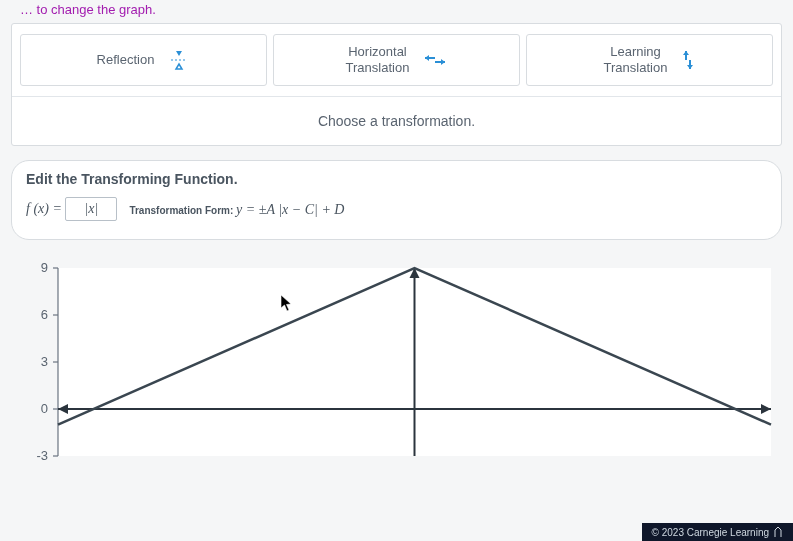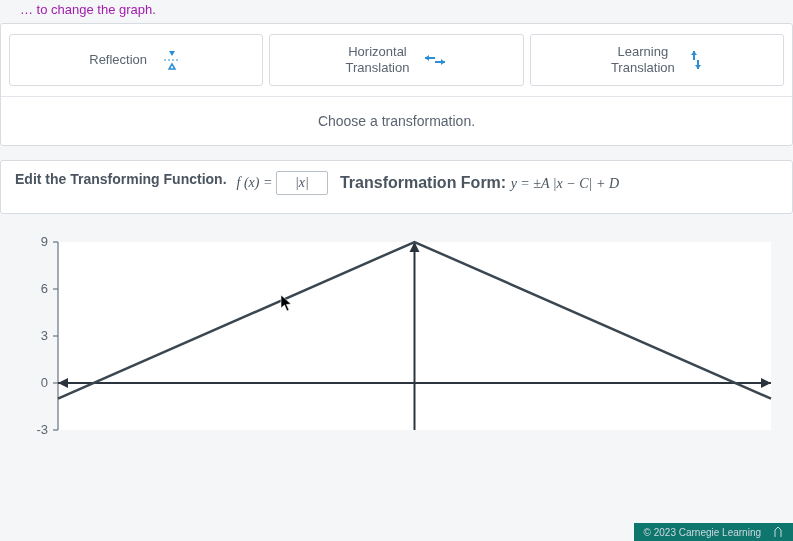--- a/index.html
+++ b/index.html
@@ -22,7 +22,7 @@
     background: #fff;
     border: 1px solid #d8dce0;
     border-radius: 3px;
-    margin: 0 0;
+    margin: 0 11px;
   }
   .transform-row {
     display: flex;

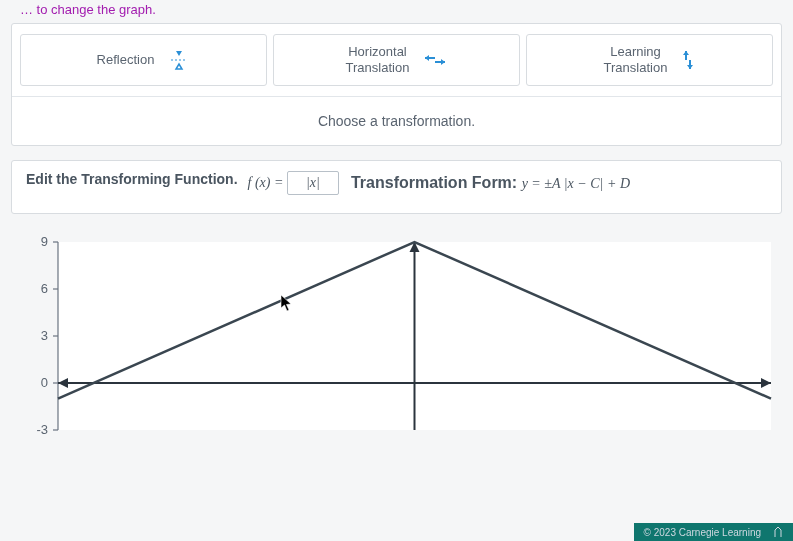--- a/index.html
+++ b/index.html
@@ -57,8 +57,9 @@
     margin-top: 14px;
     padding: 10px 14px 18px 14px;
     display: flex;
-    flex-direction: row;
+    flex-direction: column;
     gap: 10px;
+    border-radius: 18px;
   }
   .edit-title {
     font-size: 14px;

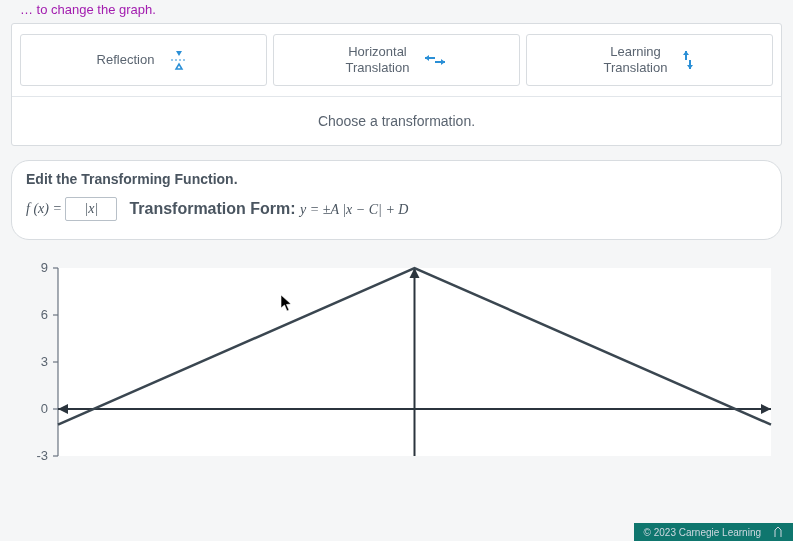--- a/index.html
+++ b/index.html
@@ -86,7 +86,7 @@
     background: #fff;
   }
   .fx-label { font-family: "Times New Roman", serif; font-style: italic; }
-  .tform-label { font-size: 16px; font-weight: 600; color: #4a5560; }
+  .tform-label { font-size: 10px; font-weight: 600; color: #4a5560; }
   .tform-eq { font-family: "Times New Roman", serif; font-style: italic; font-weight: 500; text-align: center; }
   .chart-area {
     position: relative;

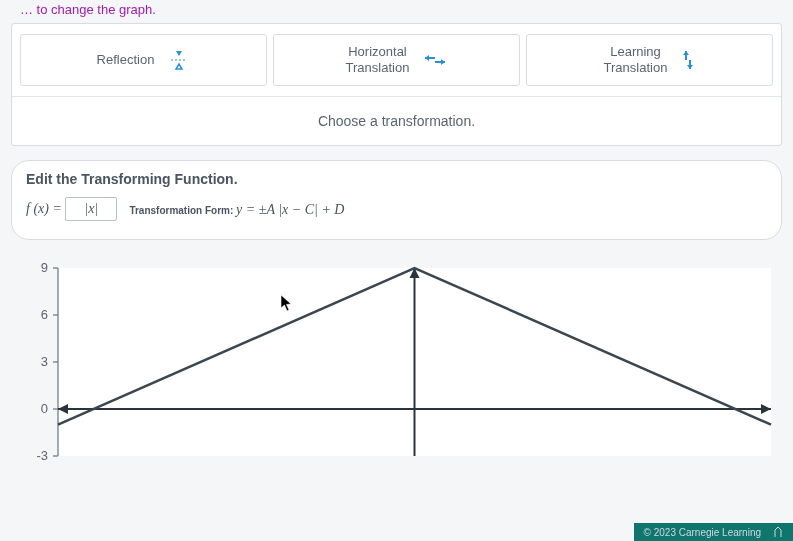--- a/index.html
+++ b/index.html
@@ -97,13 +97,13 @@
   .footer {
     position: absolute;
     bottom: 0; right: 0;
-    background: #0f766e;
+    background: #0f172a;
     color: #cfd8e0;
     font-size: 10px;
     padding: 3px 10px;
     display: flex;
     align-items: center;
-    gap: 12px;
+    gap: 4px;
   }
   .cursor {
     position: absolute;

